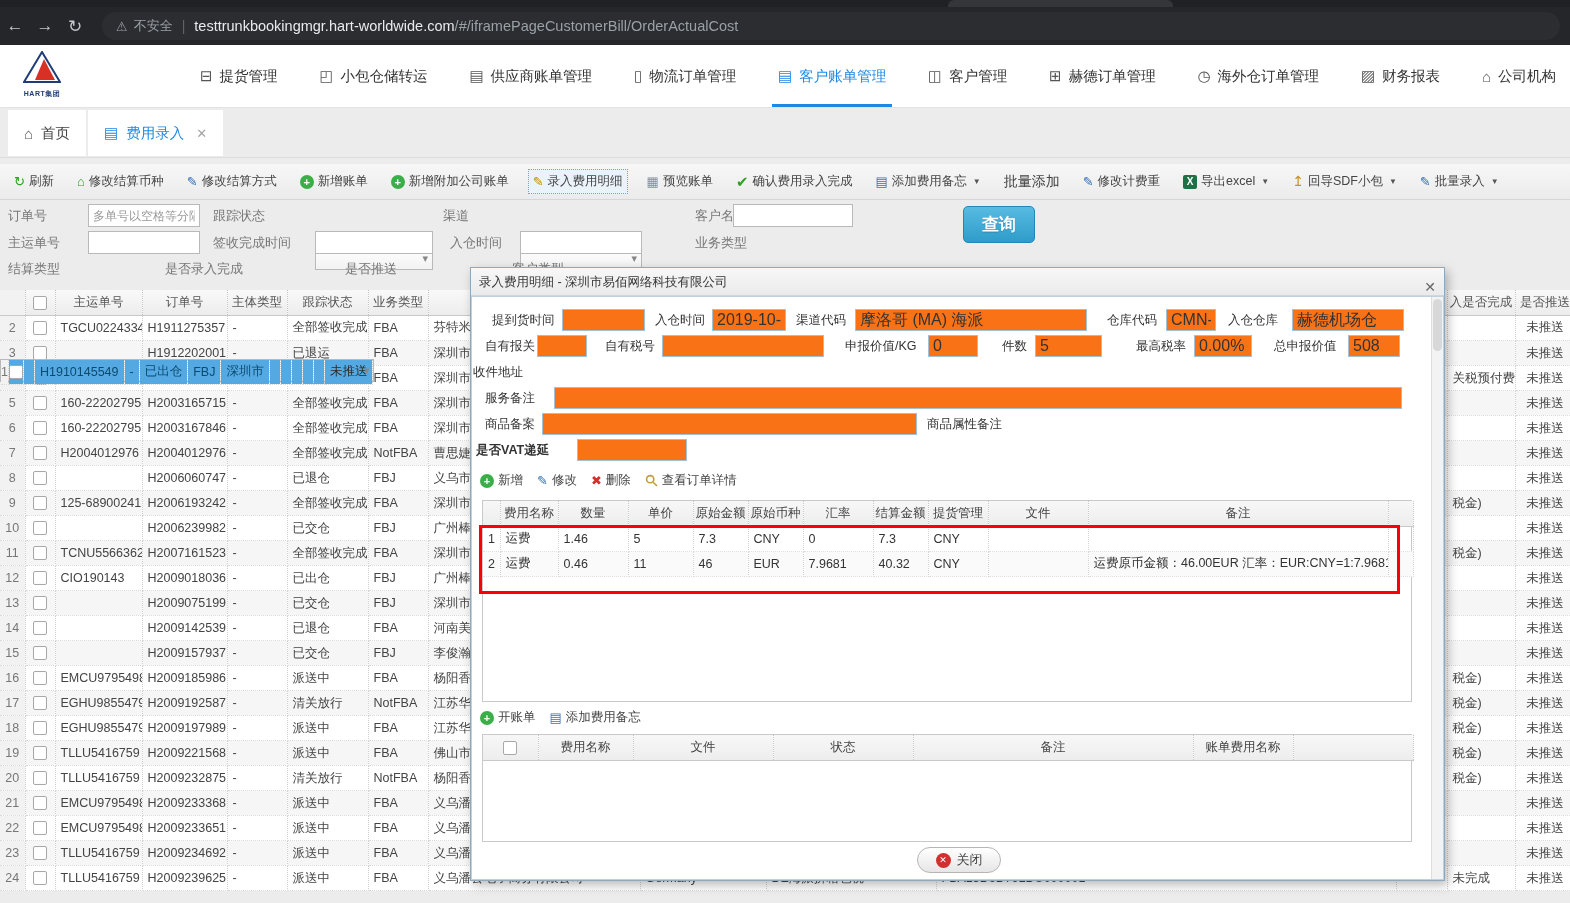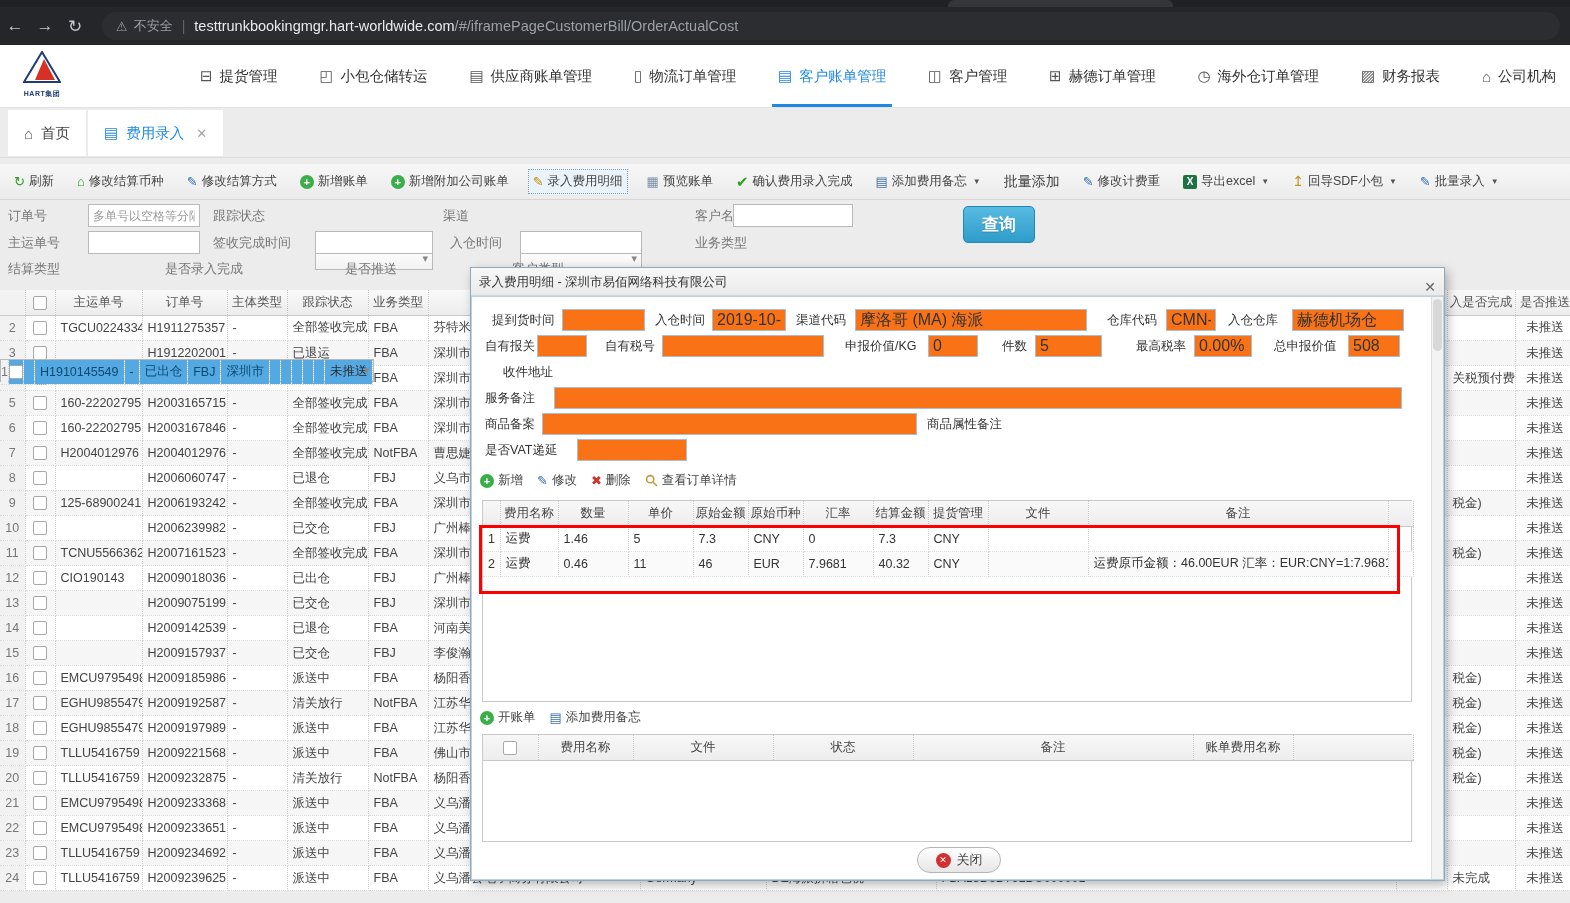--- a/index.html
+++ b/index.html
@@ -747,7 +747,7 @@
       <span class="ml" style="left:802px;top:38px;">总申报价值</span>
       <input class="mi" style="left: 876px; top: 38px; width: 52px;" value="508">
 
-      <span class="ml" style="left:31px;top:64px;">收件地址</span>
+      <span class="ml" style="left:1px;top:64px;">收件地址</span>
 
       <span class="ml" style="left:13px;top:90px;">服务备注</span>
       <input class="mi" style="left: 82px; top: 90px; width: 848px;" value="">

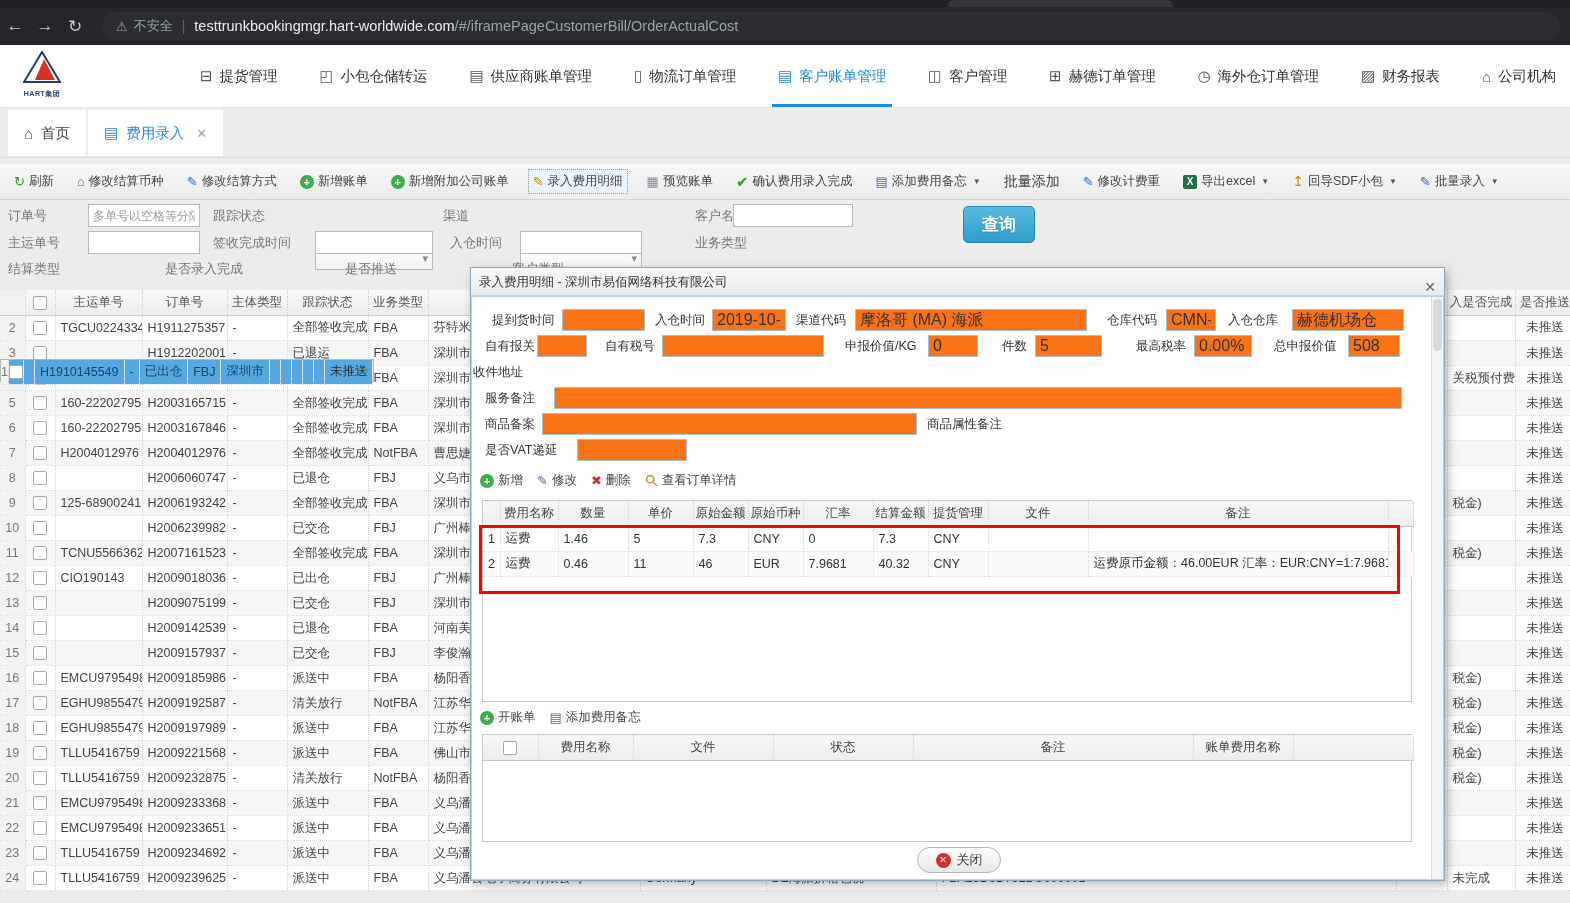--- a/index.html
+++ b/index.html
@@ -756,7 +756,7 @@
       <input class="mi" style="left: 70px; top: 116px; width: 375px;" value="">
       <span class="ml" style="left:455px;top:116px;">商品属性备注</span>
 
-      <span class="ml" style="left:13px;top:142px;">是否VAT递延</span>
+      <span class="ml" style="left:4px;top:142px;font-weight:bold;">是否VAT递延</span>
       <input class="mi" style="left: 105px; top: 142px; width: 110px;" value="">
 
       <div class="mtool" style="left:8px;top:175px;">

